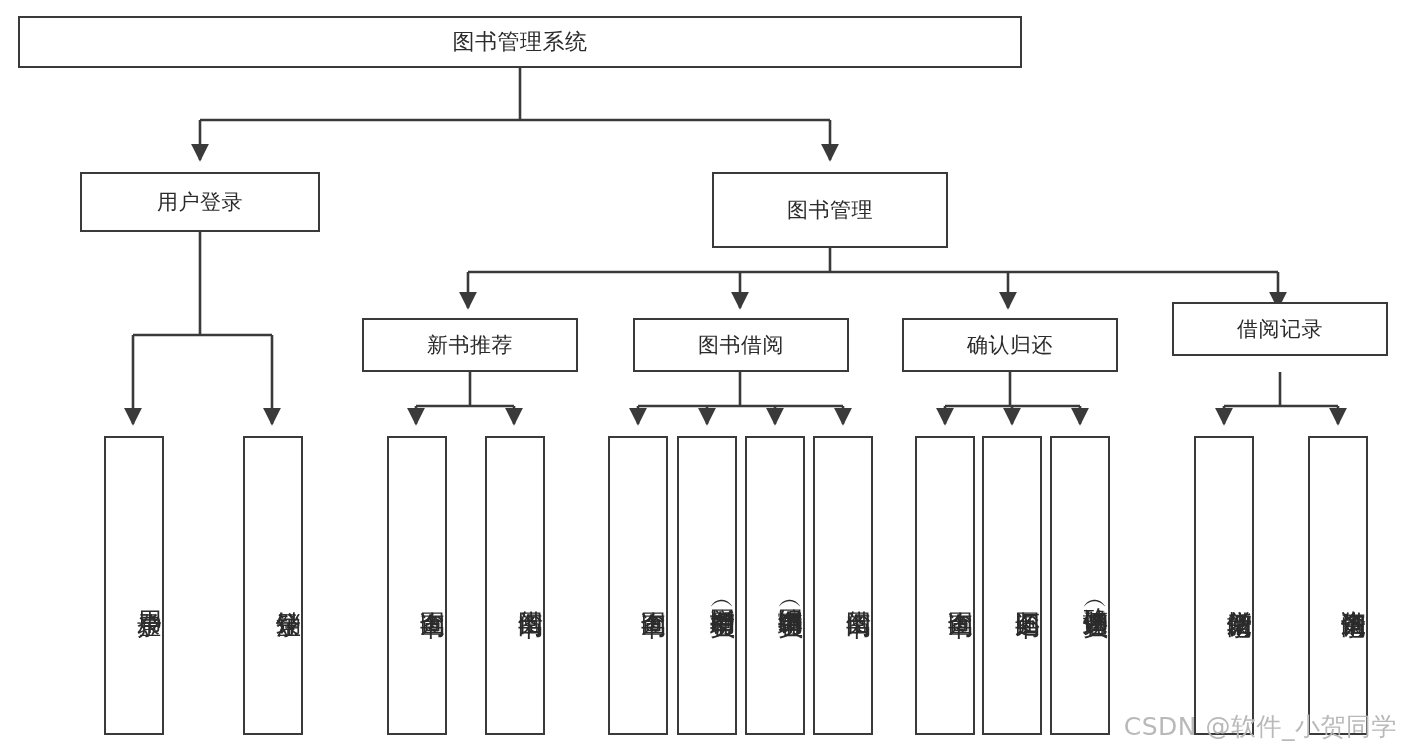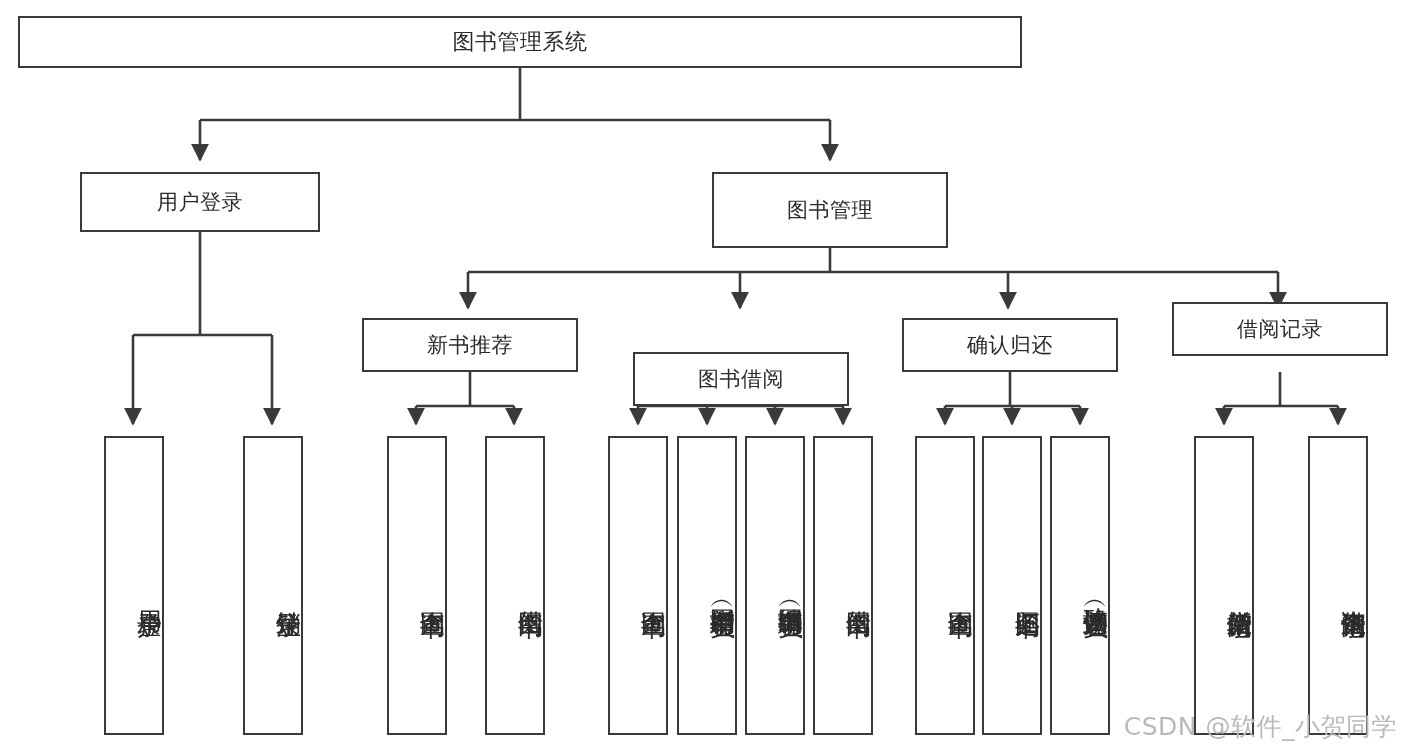--- a/index.html
+++ b/index.html
@@ -136,7 +136,7 @@
   <div class="node horiz" style="left:362px; top:318px; width:216px; height:54px;">
     <span>新书推荐</span>
   </div>
-  <div class="node horiz" style="left:633px; top:318px; width:216px; height:54px;margin-top:34px;">
+  <div class="node horiz" style="left:633px; top:318px; width:216px; height:54px;">
     <span>图书借阅</span>
   </div>
   <div class="node horiz" style="left:902px; top:318px; width:216px; height:54px;">

